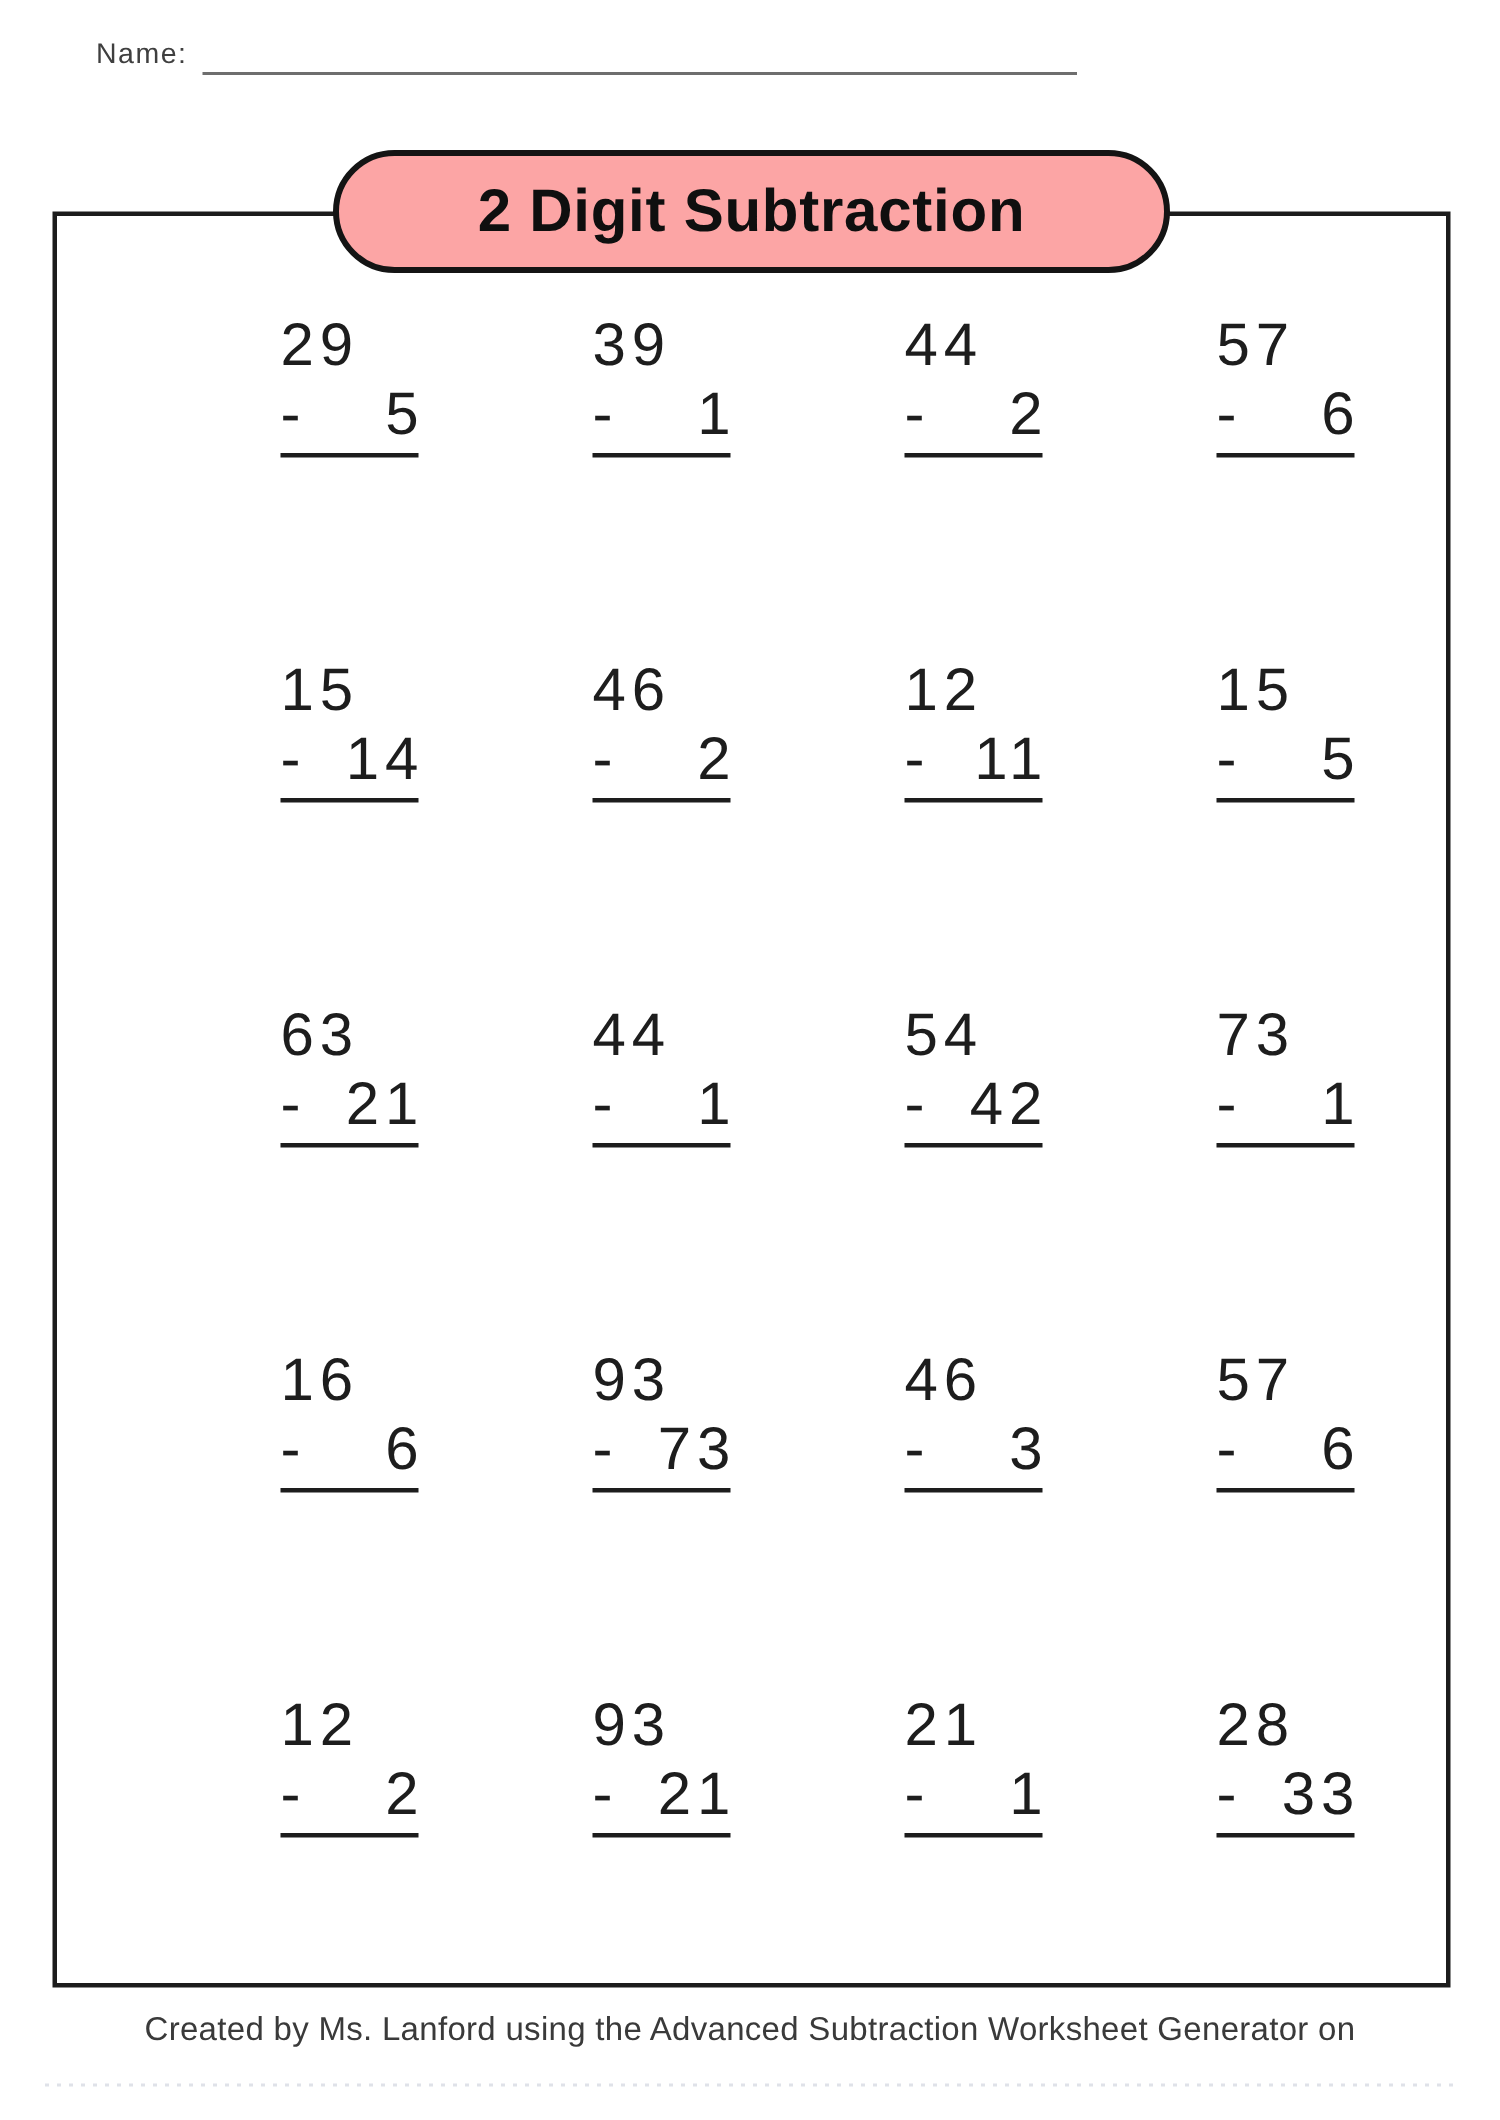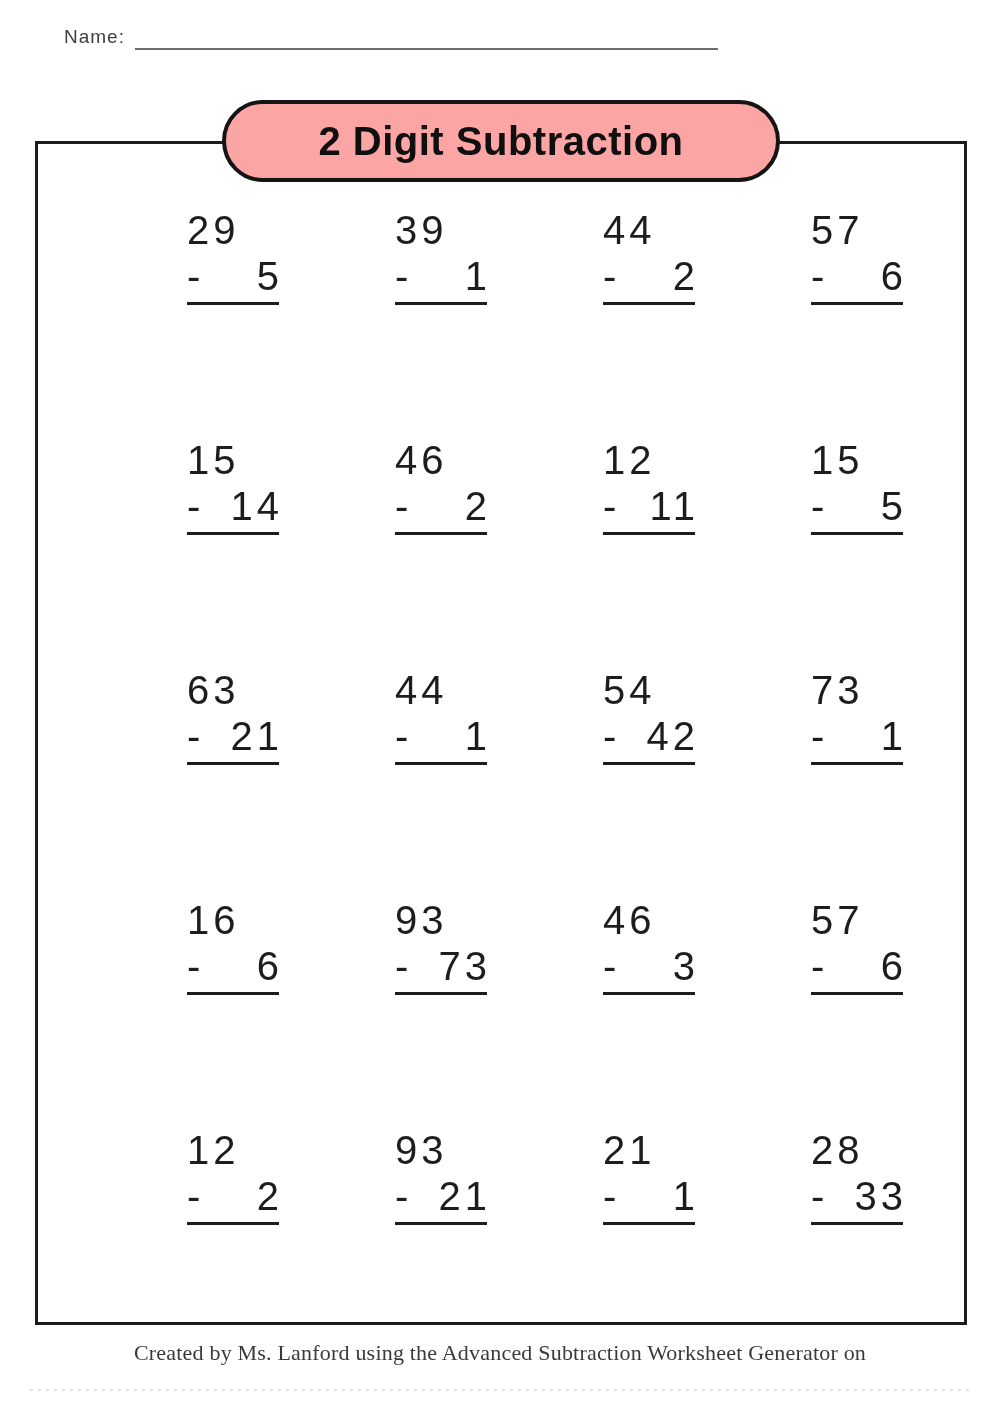--- a/index.html
+++ b/index.html
@@ -126,7 +126,6 @@
     color: #3a3a3a;
     letter-spacing: 0.2px;
     z-index: 1;
-    font-family: Liberation Serif, serif;
   }
   .footer-link {
     color: #3a34c9;

